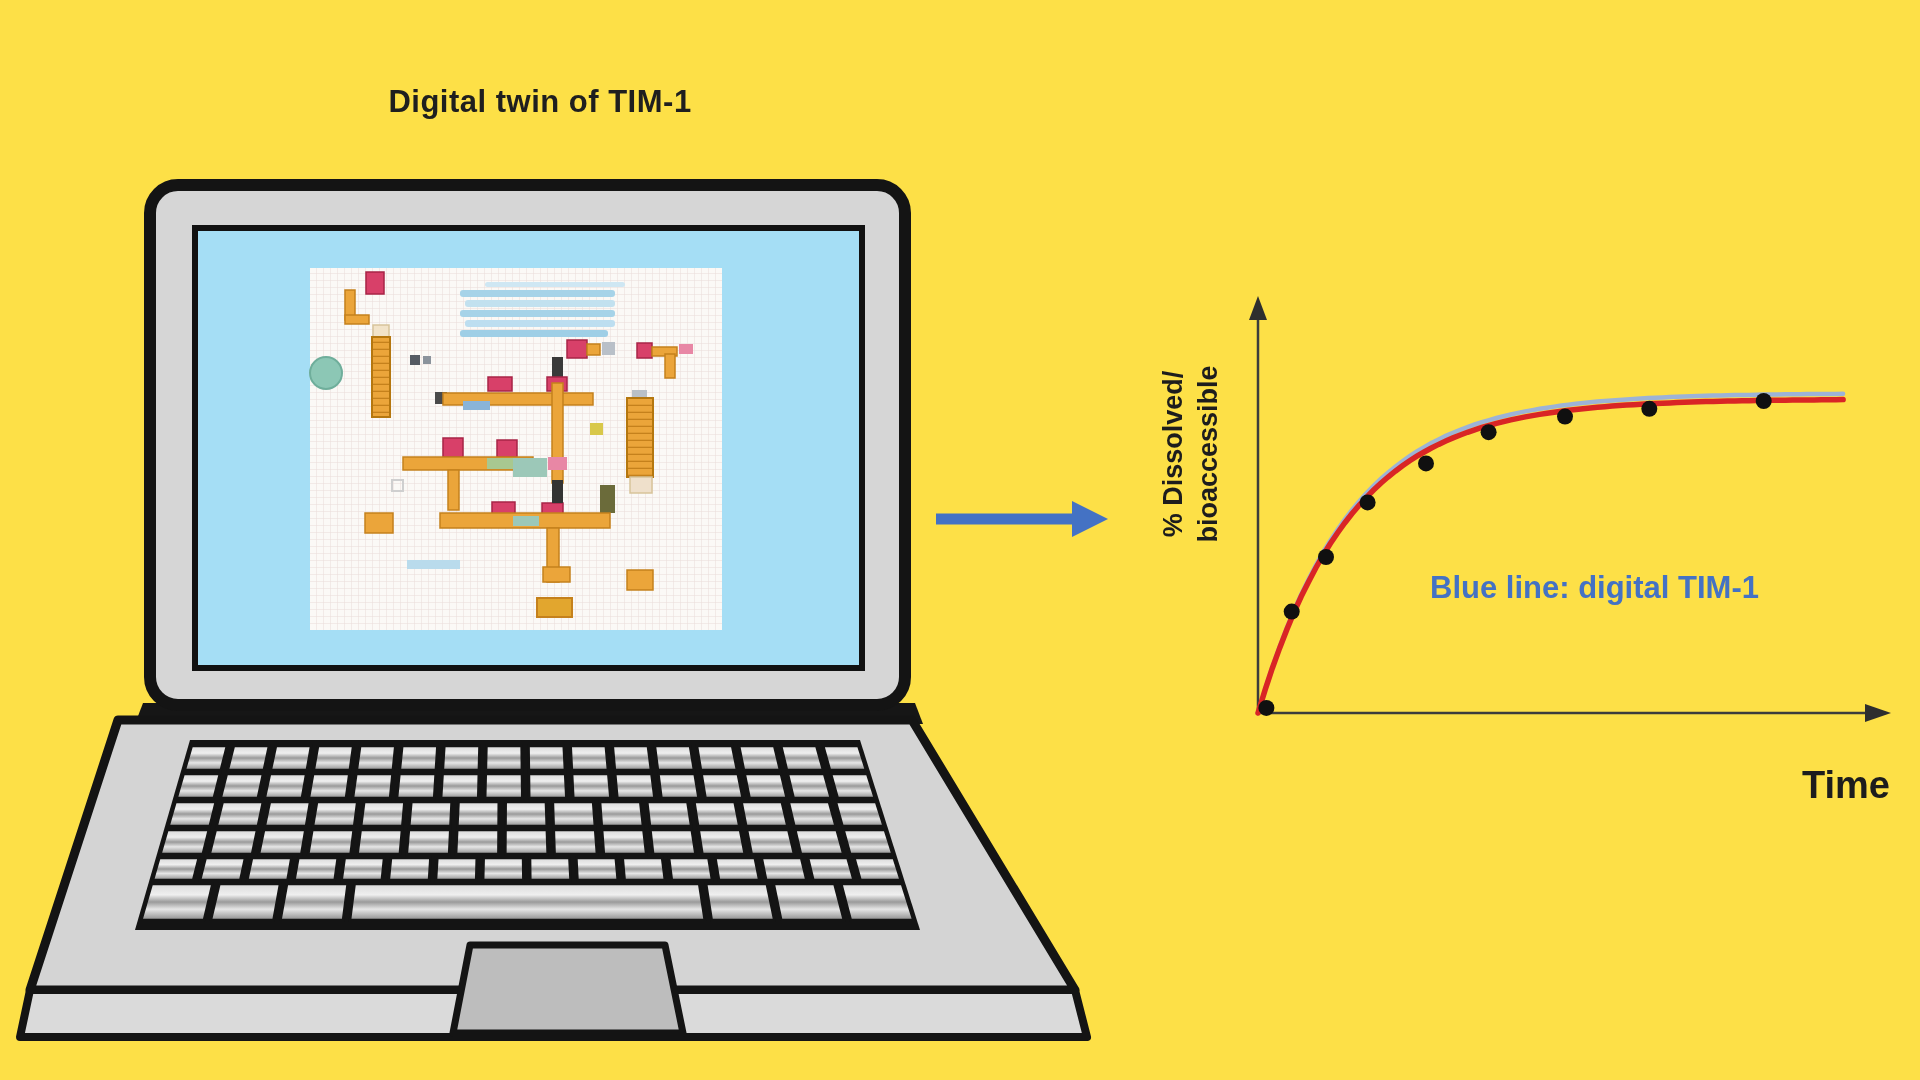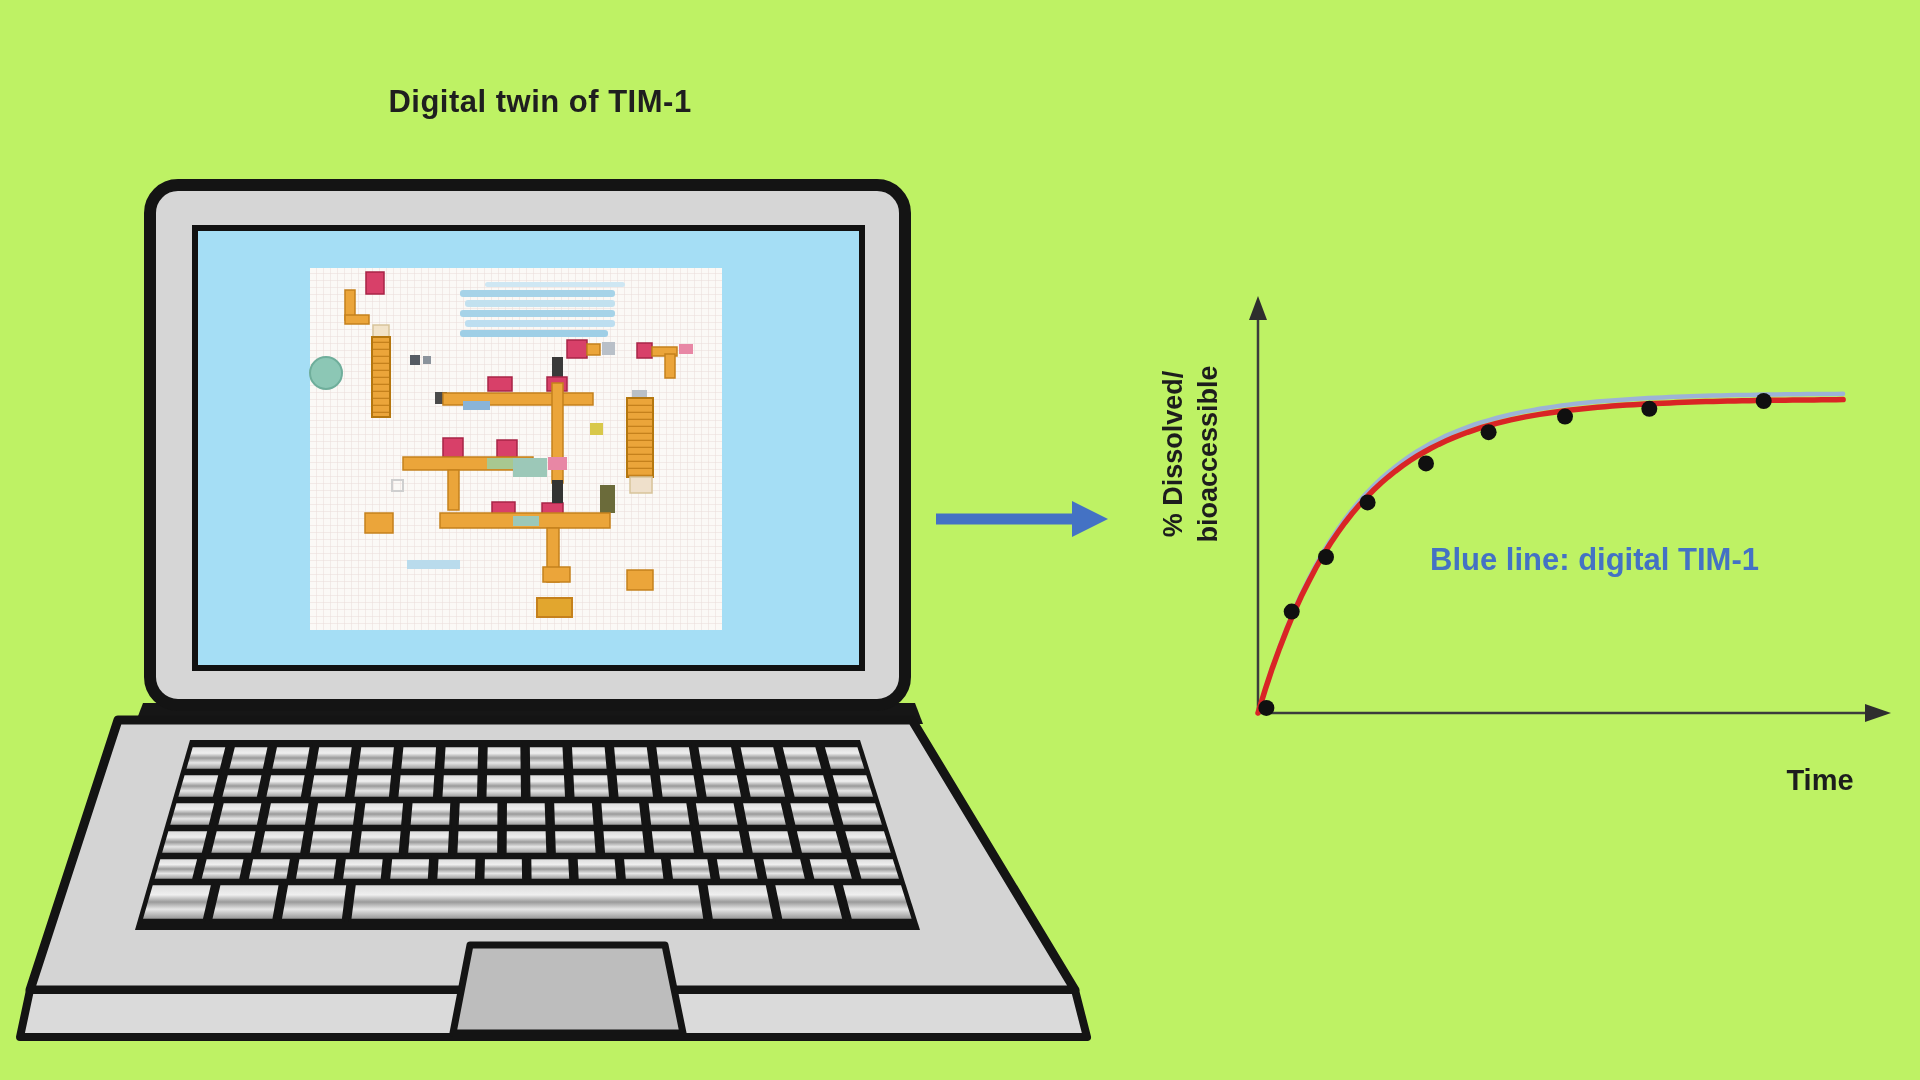--- a/index.html
+++ b/index.html
@@ -3,7 +3,7 @@
 <meta charset="utf-8">
 <style>
   html,body{margin:0;padding:0;background:#ffffff;}
-  #stage{position:relative;width:1920px;height:1080px;background:#bef264;overflow:hidden;
+  #stage{position:relative;width:1920px;height:1080px;background:#fde047;overflow:hidden;
          font-family:"Liberation Sans",sans-serif;}
   .abs{position:absolute;}
   #title{left:260px;top:84px;width:560px;text-align:center;font-size:31px;font-weight:bold;color:#1f1f1f;letter-spacing:.5px;}

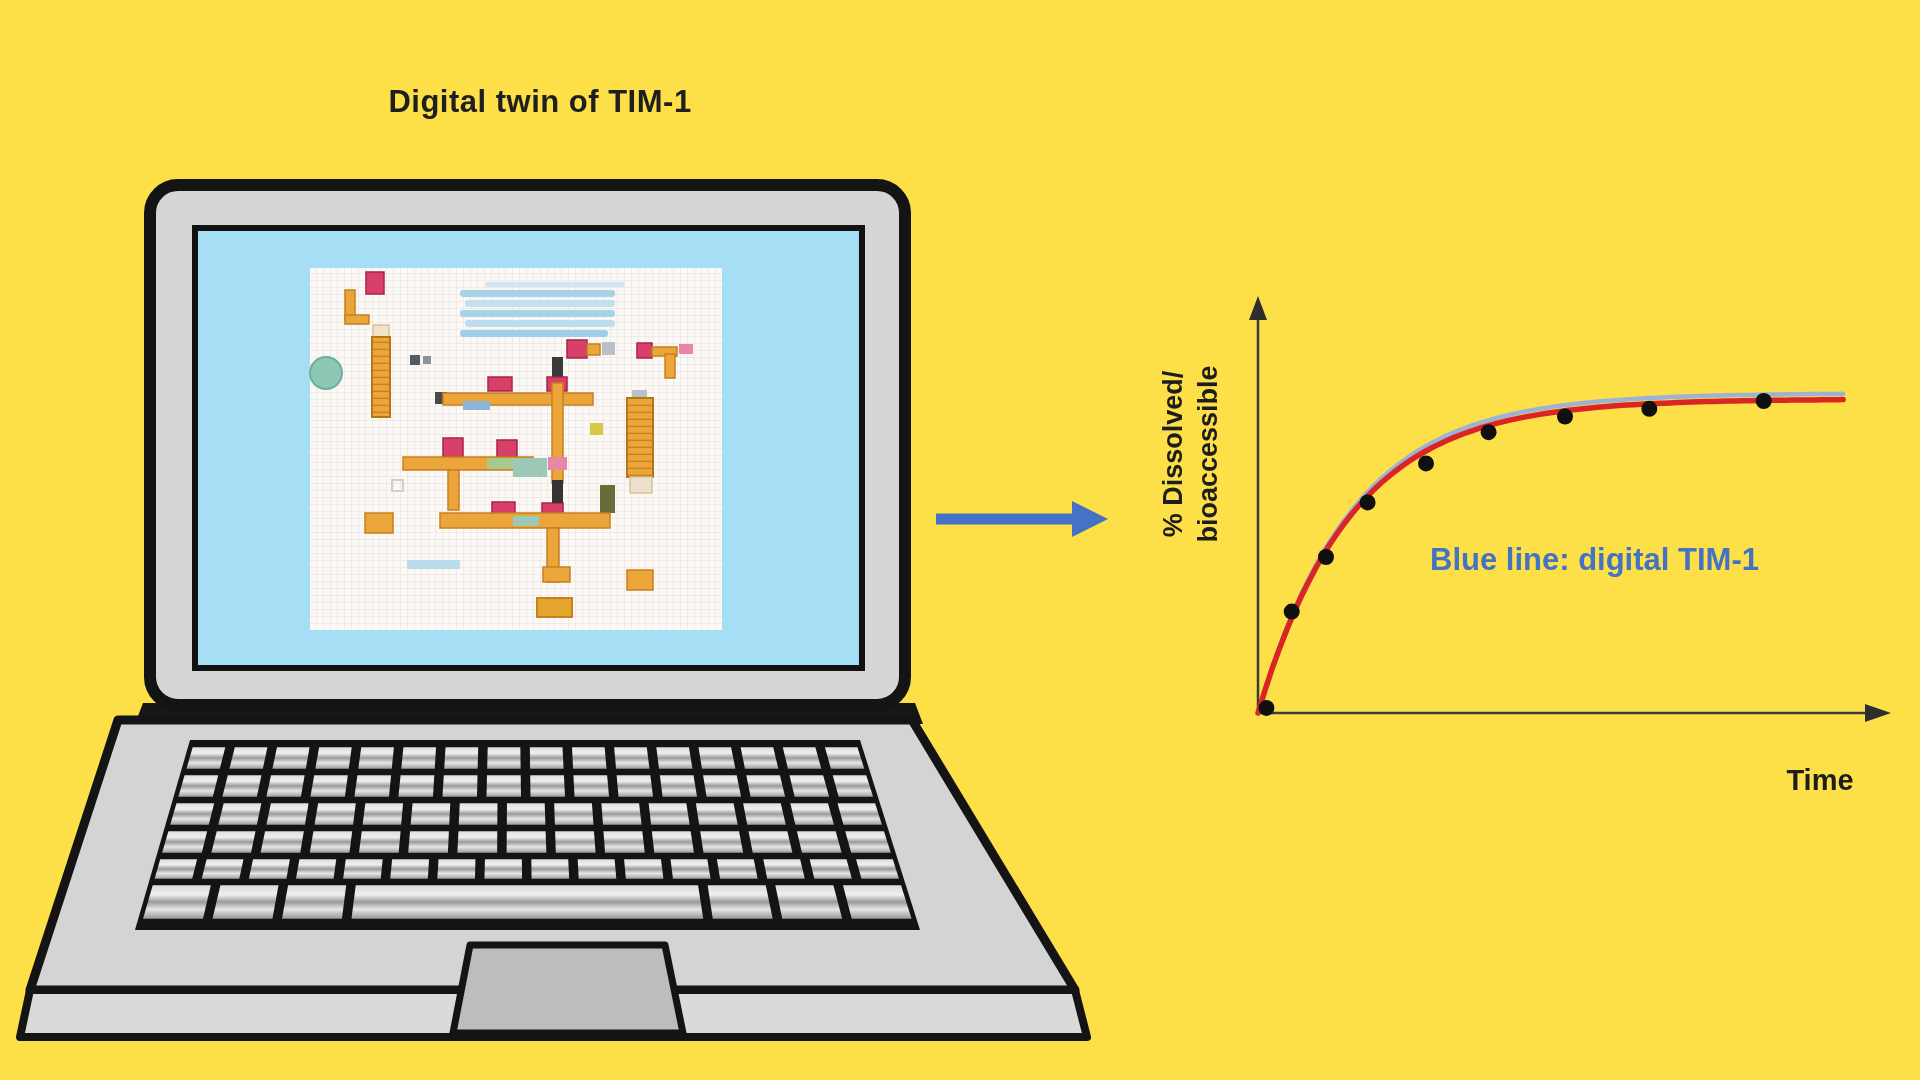--- a/index.html
+++ b/index.html
@@ -251,7 +251,7 @@
     <span>bioaccessible</span>
   </div>
   <div class="abs" id="xlabel">Time</div>
-  <div class="abs" id="legend-blue" style="color: rgb(68, 114, 196);">Blue line: digital TIM-1</div>
+  <div class="abs" id="legend-blue" style="color: rgb(68, 114, 196); margin-top: 28px;">Blue line: digital TIM-1</div>
 
 </div>
 

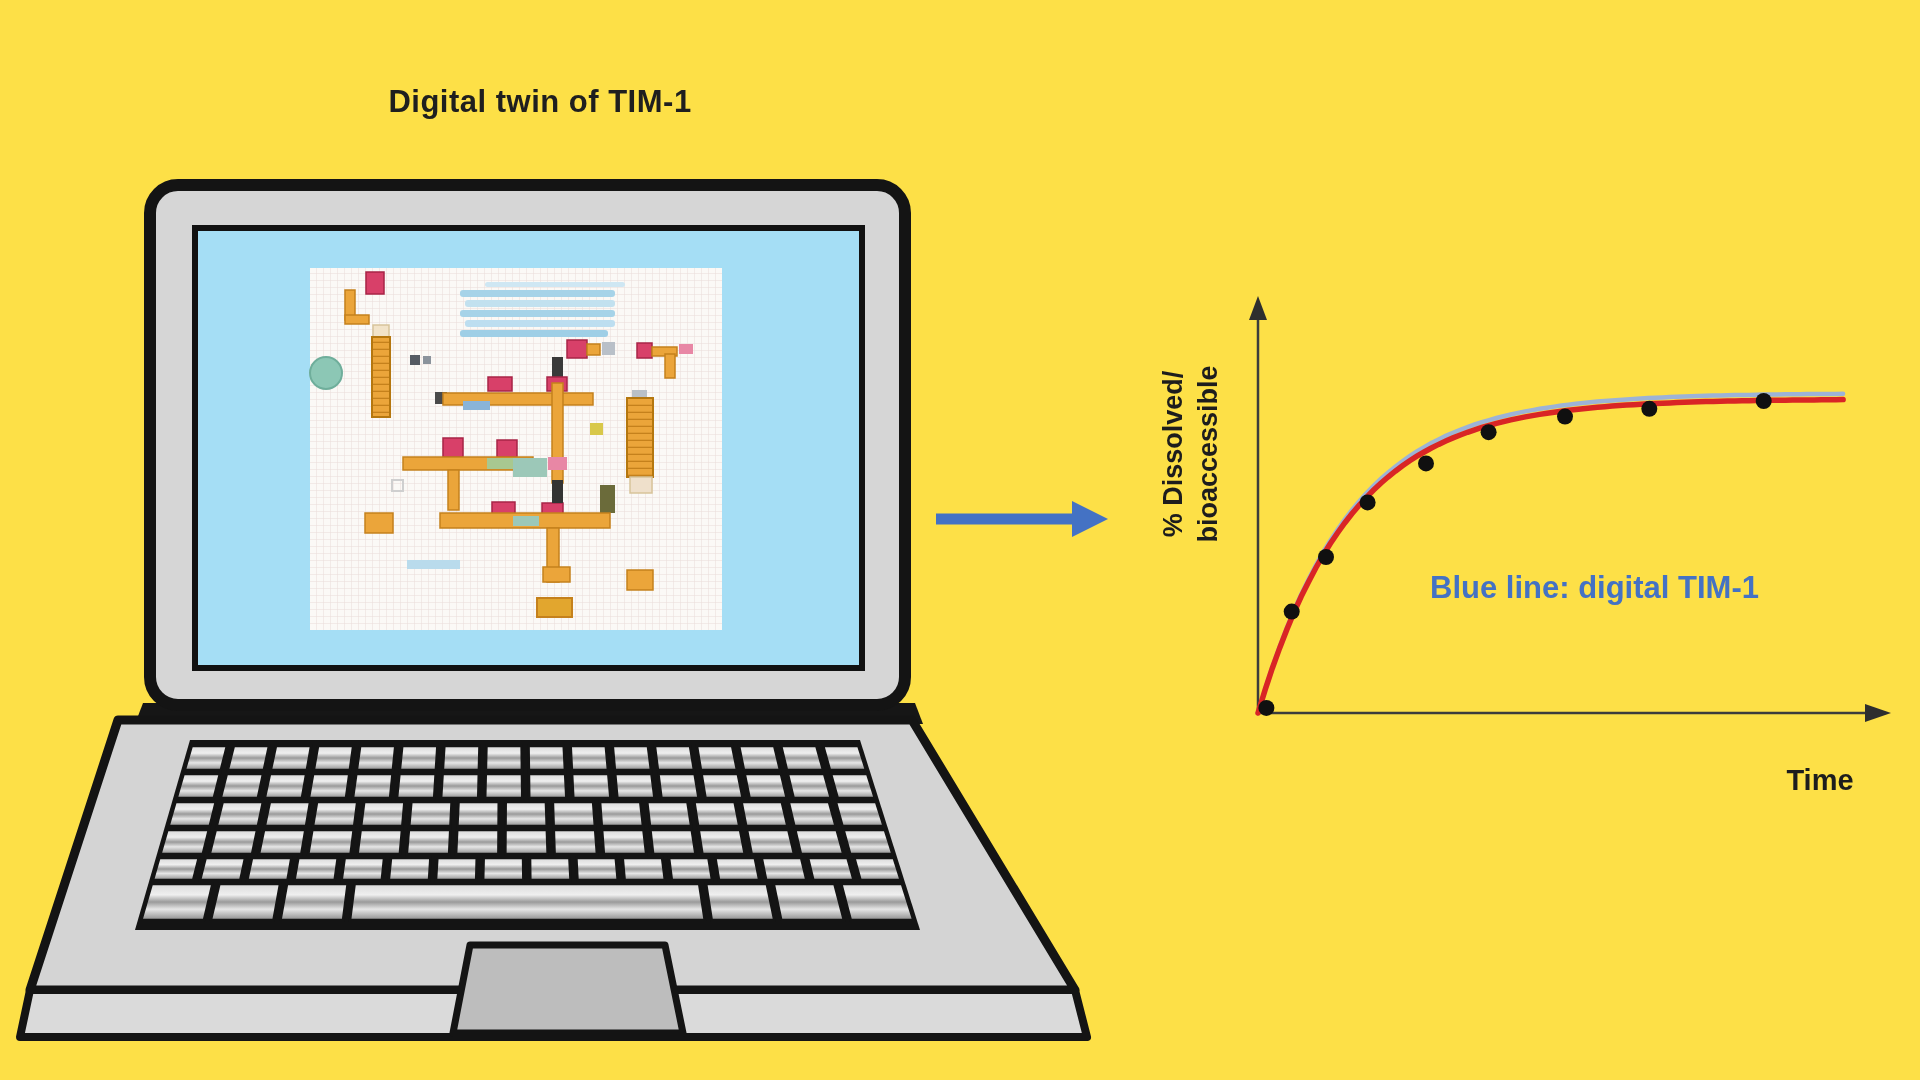--- a/index.html
+++ b/index.html
@@ -9,7 +9,7 @@
   #title{left:260px;top:84px;width:560px;text-align:center;font-size:31px;font-weight:bold;color:#1f1f1f;letter-spacing:.5px;}
   #ylabel{left:1046px;top:414px;width:300px;height:80px;transform:rotate(-90deg);
           text-align:center;font-size:27px;font-weight:bold;color:#1d1d1d;line-height:35px;}
-  #xlabel{left:1750px;top:764px;width:140px;text-align:center;font-size:29px;font-weight:bold;color:#1d1d1d;}
+  #xlabel{left:1750px;top:764px;width:140px;text-align:right;font-size:38px;font-weight:bold;color:#1d1d1d;}
   #legend-blue{left:1430px;top:542px;font-size:31px;font-weight:bold;}
   #legend-red{left:1421px;top:631px;font-size:32px;font-weight:bold;}
 </style>

